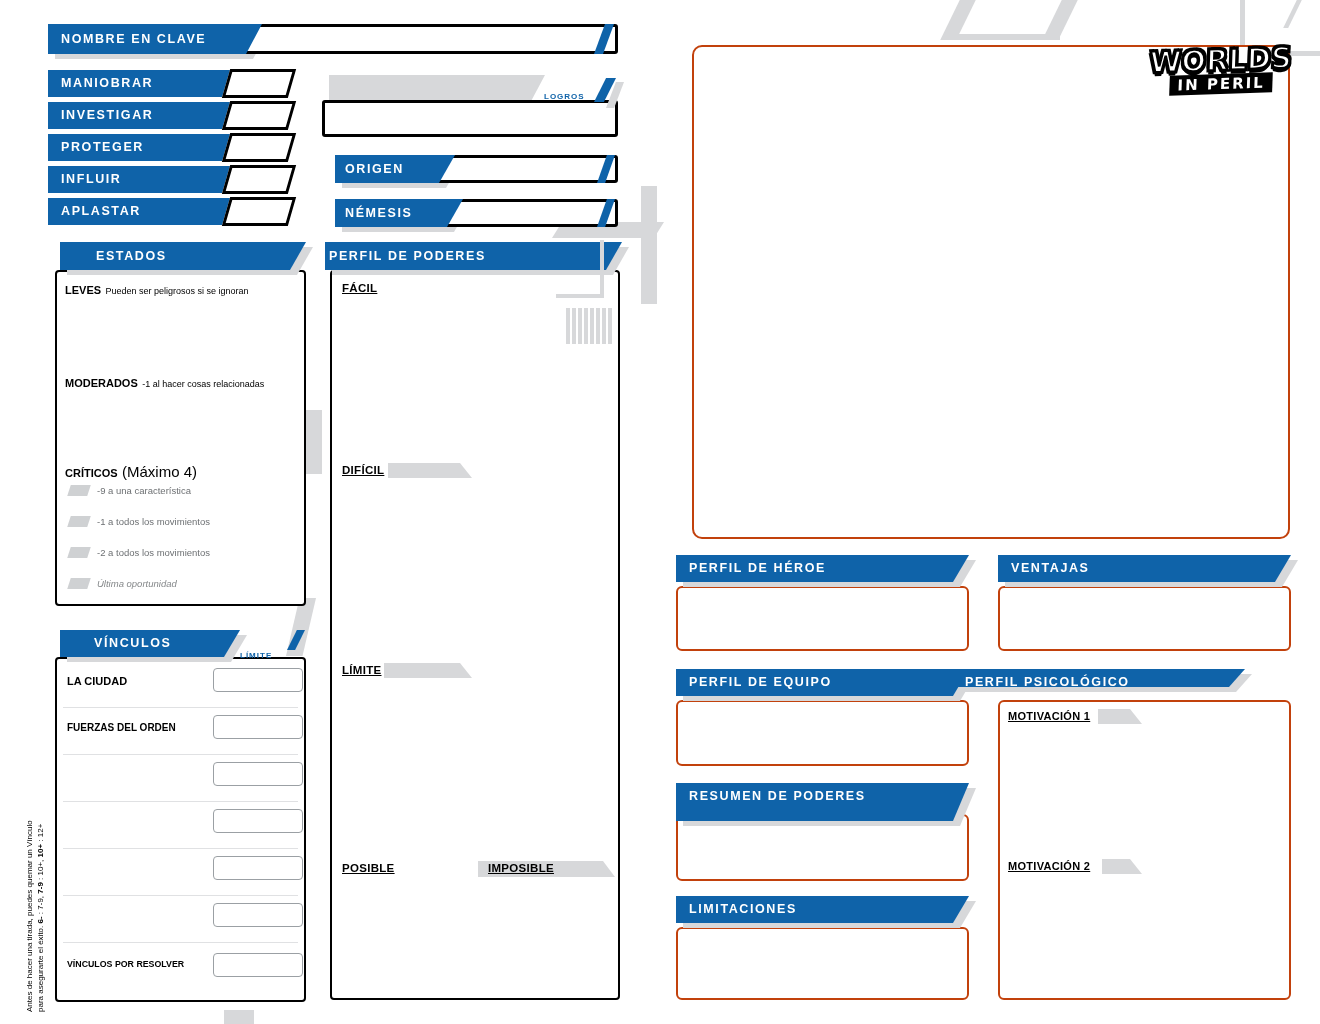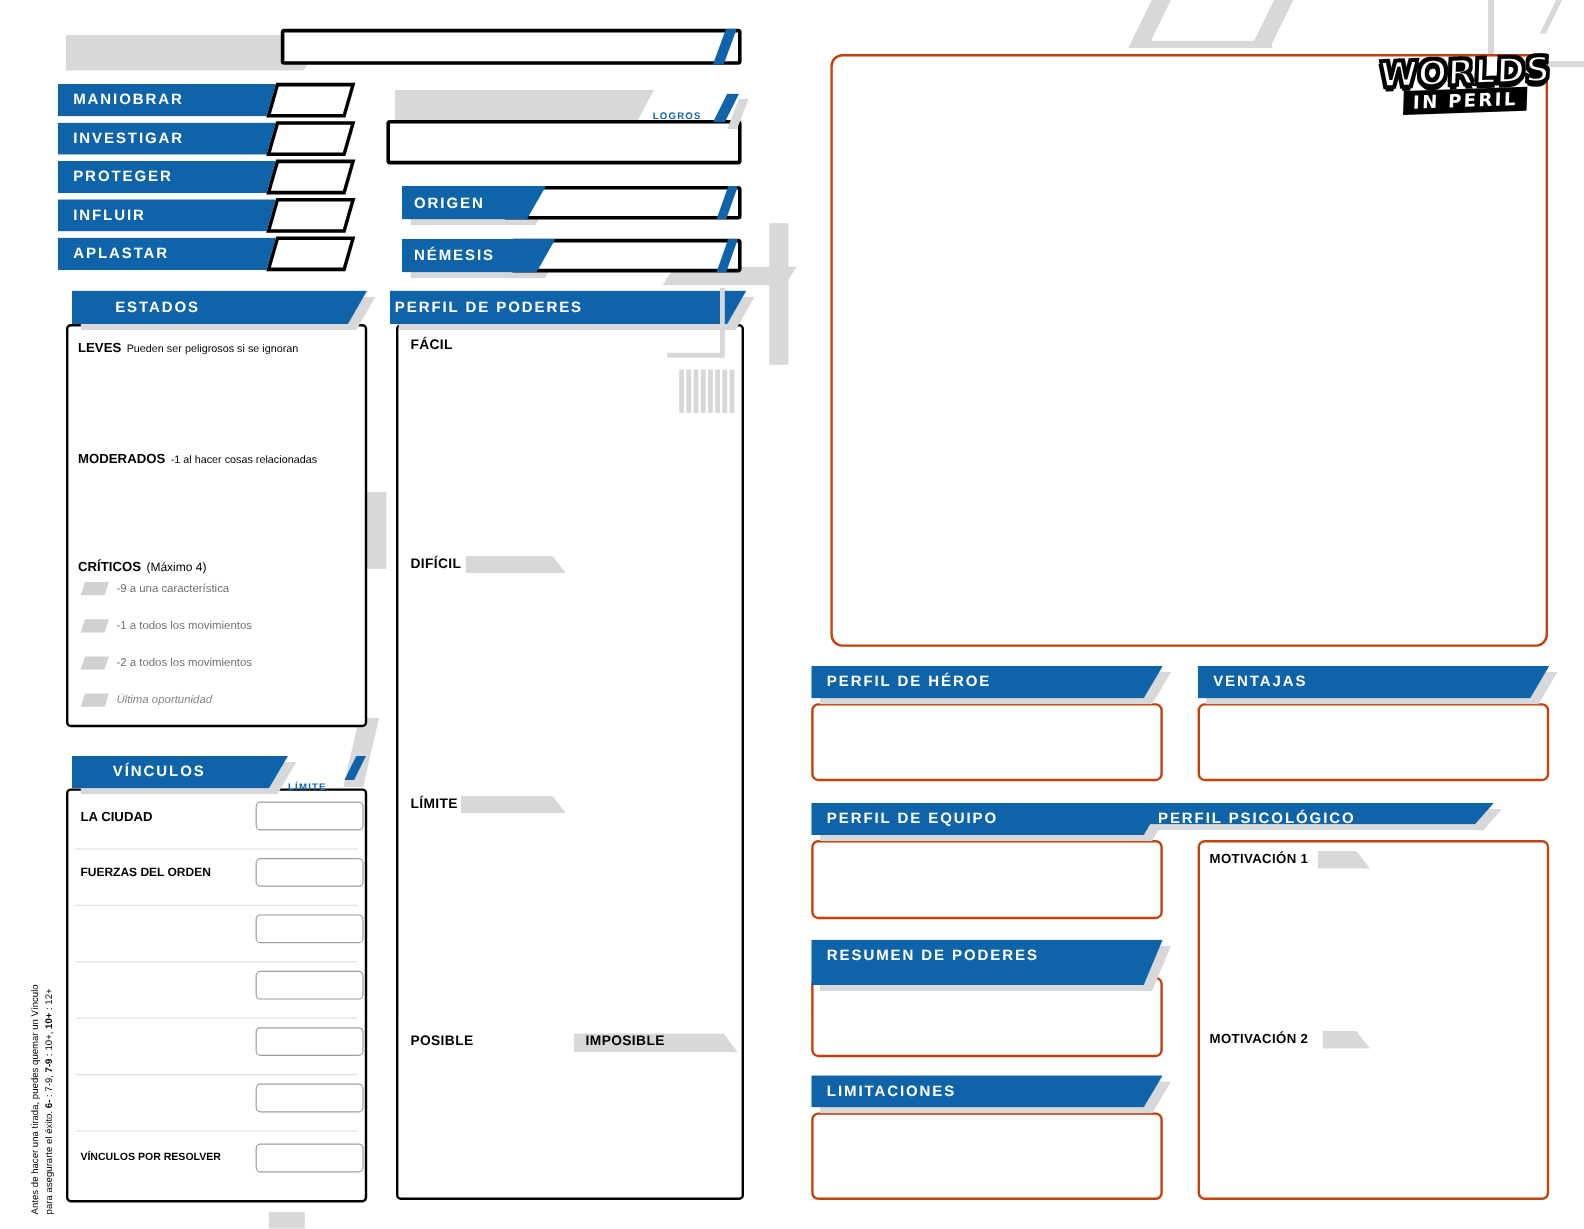--- a/index.html
+++ b/index.html
@@ -67,6 +67,9 @@
 <div class="abs" style="left:48px;top:24px;width:570px;height:30px;z-index:3">
   <div class="bshadow" style="width:214px;height:30px"></div>
   <div class="abs inkbox" style="left:186px;top:0;width:384px;height:30px;background:#fff;z-index:2"></div>
+  <div class="bface" style="width:214px;height:30px;z-index:3">
+    <span class="blabel" style="line-height:30px">NOMBRE EN CLAVE</span>
+  </div>
   <div class="slantstrip" style="left:546px;top:0;width:20px;height:30px"></div>
 </div>
 

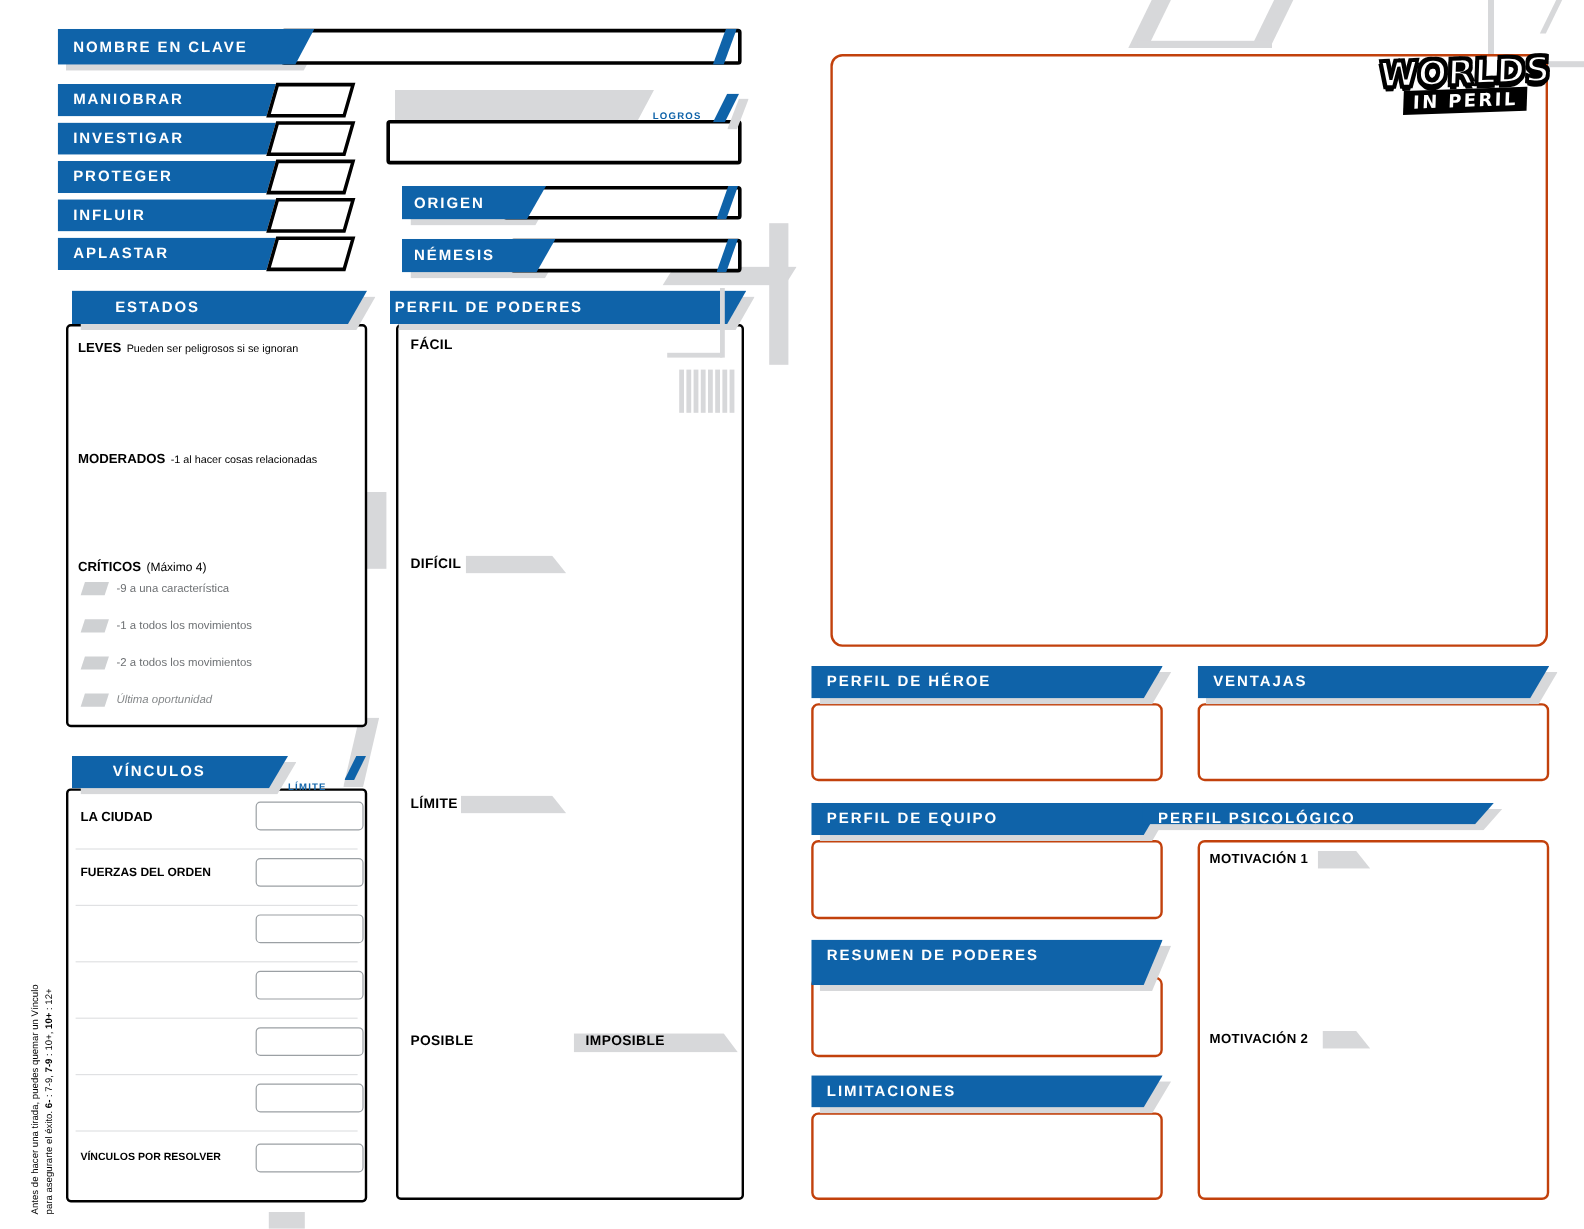--- a/index.html
+++ b/index.html
@@ -19,7 +19,7 @@
   .softbox{border:2px solid #c2410c;border-radius:6px;text-align:right;}
   .slantstrip{position:absolute;background:#0f63a9;clip-path:polygon(55% 0,100% 0,45% 100%,0 100%);z-index:4;}
   .graystrip{position:absolute;background:#d7d8da;clip-path:polygon(0 0,calc(100% - 12px) 0,100% 100%,0 100%);z-index:1;}
-  .levellabel{position:absolute;font-weight:bold;font-size:11.5px;letter-spacing:.3px;white-space:nowrap;z-index:2;}
+  .levellabel{position:absolute;font-weight:bold;font-size:11.5px;letter-spacing:.3px;white-space:nowrap;z-index:2;text-decoration:underline;}
   .chk{position:absolute;width:20px;height:11px;background:#cfd1d3;transform:skewX(-18deg);}
   .chktext{position:absolute;font-size:9.5px;color:#6d7073;white-space:nowrap;}
   .mini-blue{position:absolute;color:#0f63a9;font-weight:bold;font-size:8px;letter-spacing:1px;white-space:nowrap;z-index:5;}

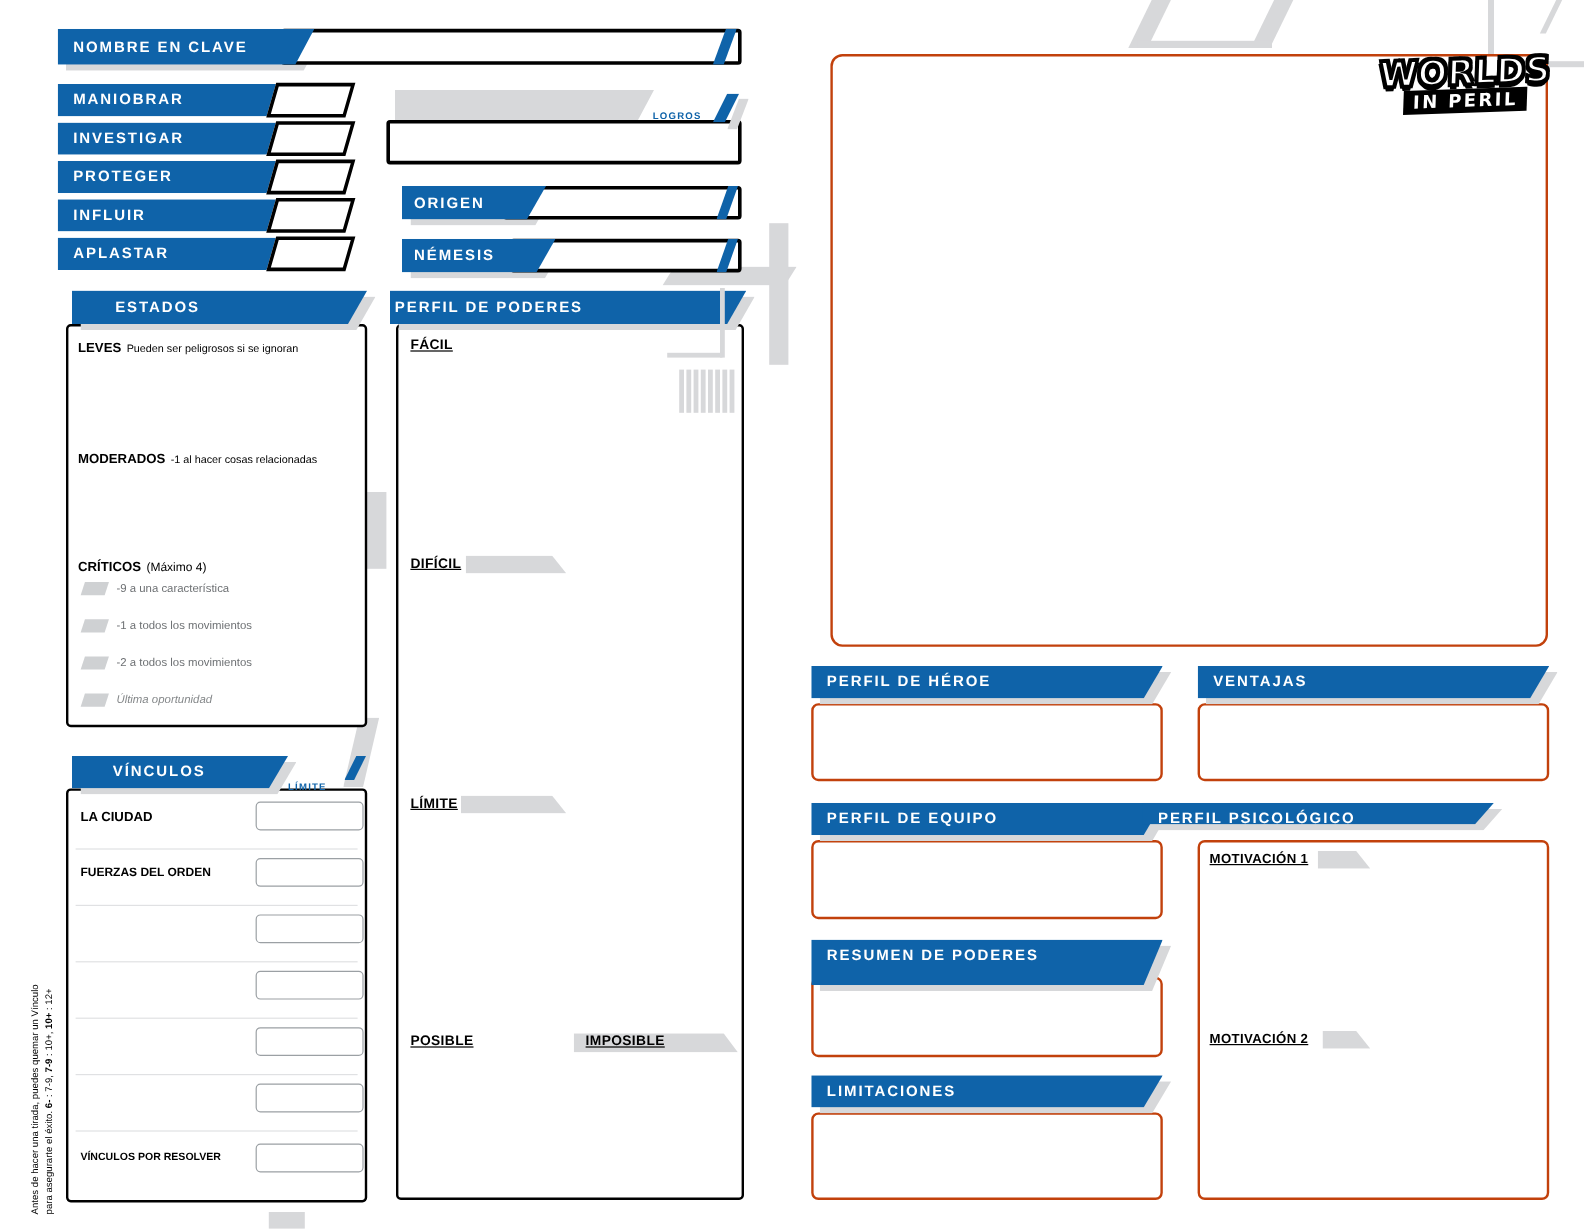--- a/index.html
+++ b/index.html
@@ -147,7 +147,7 @@
   </div>
   <div class="abs" style="left:8px;top:191px;white-space:nowrap">
     <span style="font-weight:bold;font-size:11px">CRÍTICOS</span>
-    <span style="font-size:10px">(Máximo 4)</span>
+    <span style="font-size:15px">(Máximo 4)</span>
   </div>
   <div class="chk" style="left:12px;top:213px"></div>
   <span class="chktext" style="left:40px;top:213px">-9 a una característica</span>

